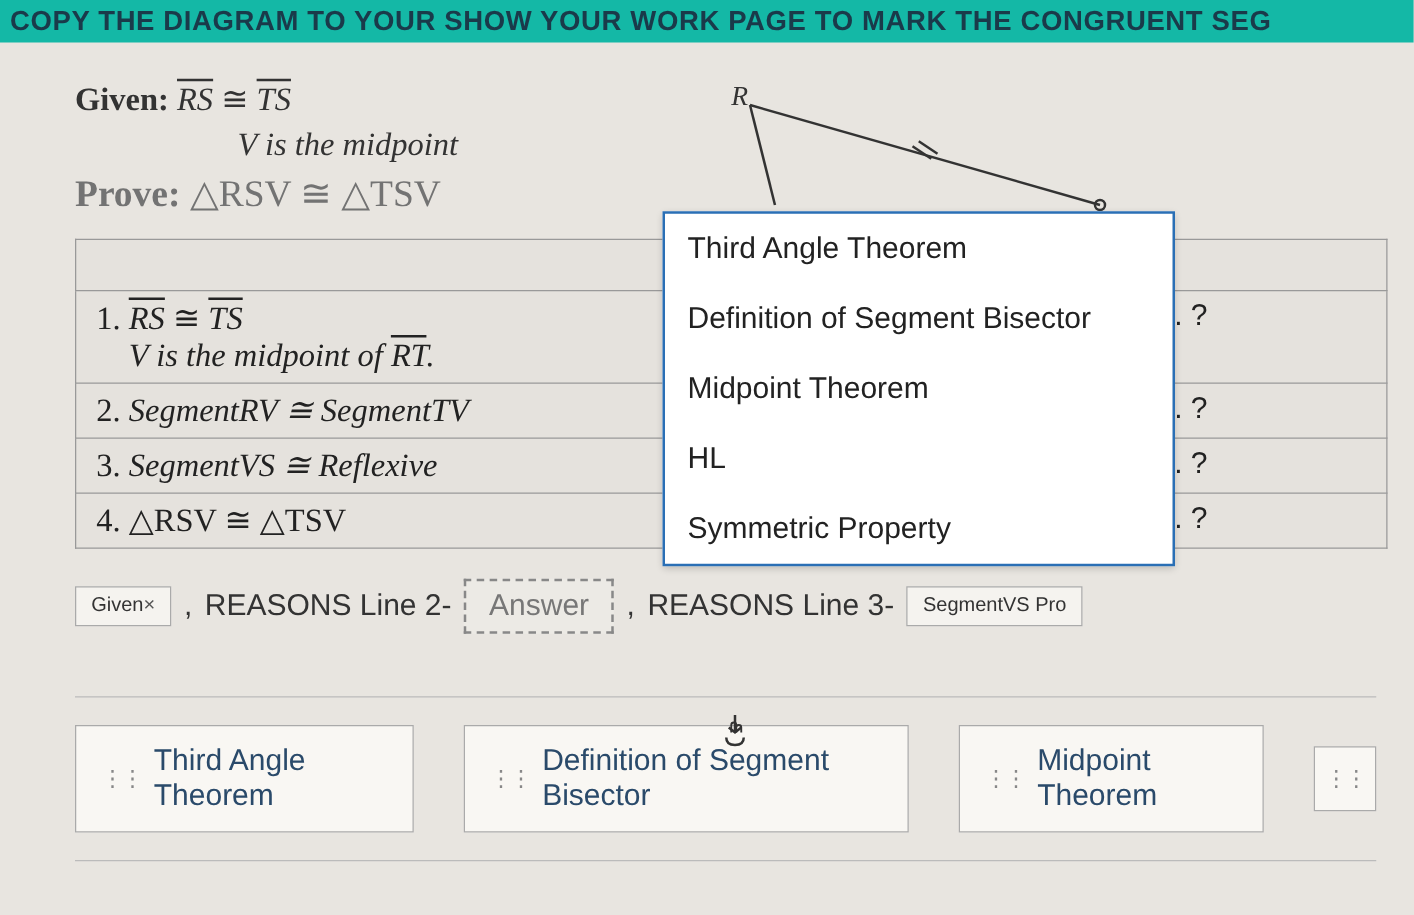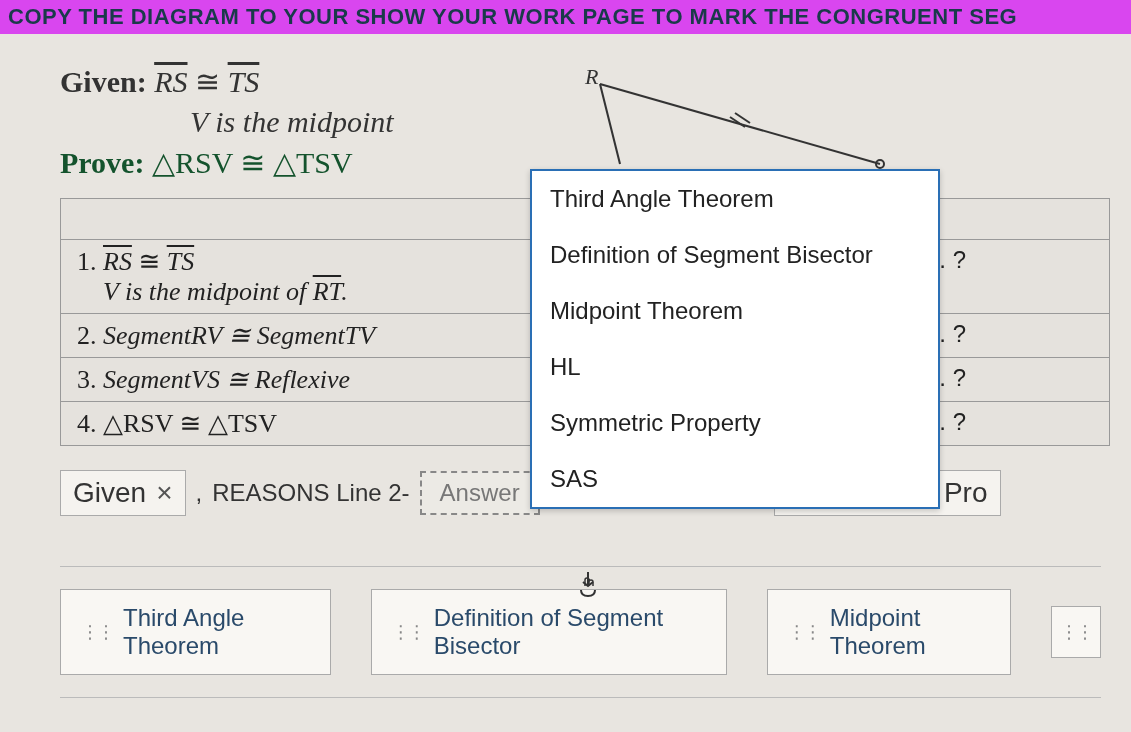--- a/index.html
+++ b/index.html
@@ -12,7 +12,7 @@
     position: relative;
   }
   .banner {
-    background: #d946ef;
+    background: #14b8a6;
     color: #1a3a4a;
     font-family: Arial, sans-serif;
     font-weight: bold;

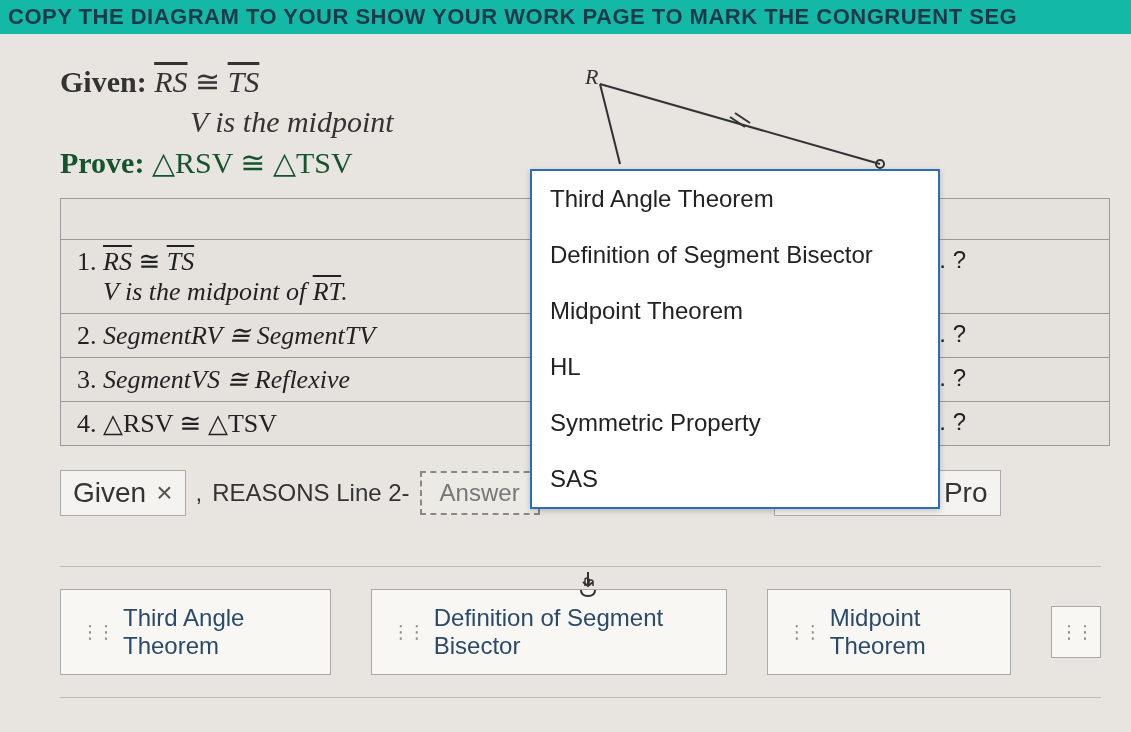--- a/index.html
+++ b/index.html
@@ -26,7 +26,7 @@
     position: relative;
   }
   .given-line {
-    font-size: 30px;
+    font-size: 26px;
     color: #333;
     margin-bottom: 6px;
   }

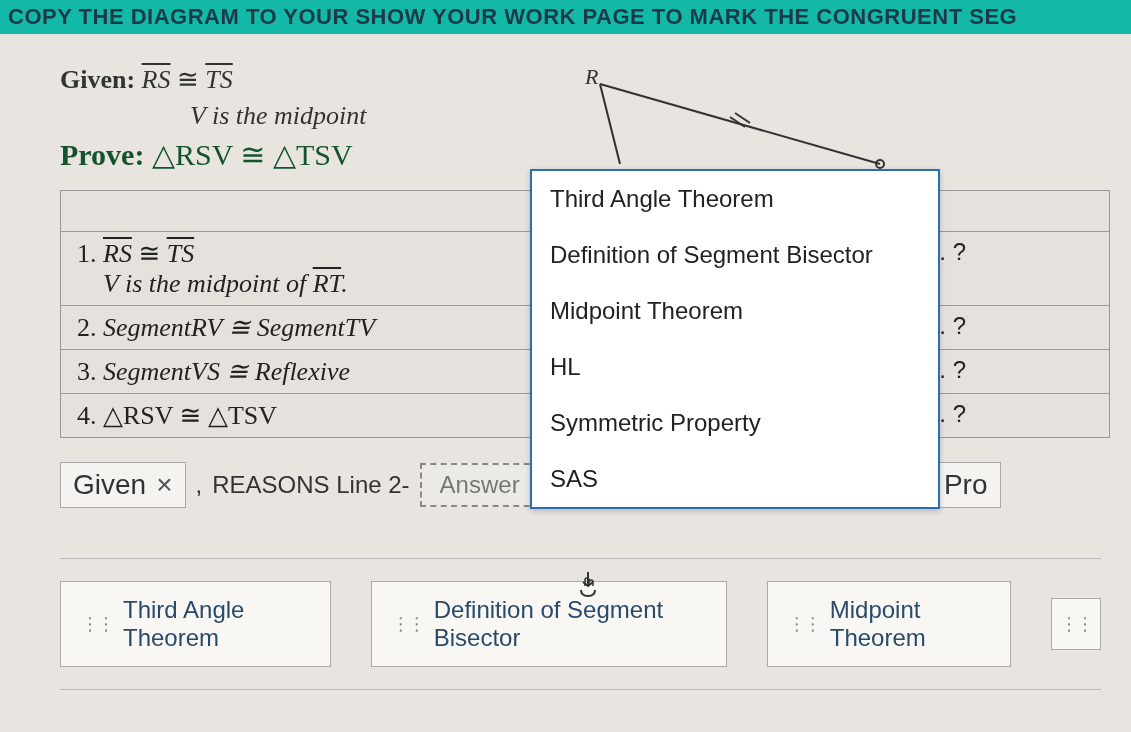--- a/index.html
+++ b/index.html
@@ -32,7 +32,7 @@
   }
   .given-line .label { font-weight: bold; }
   .overline { text-decoration: overline; font-style: italic; }
-  .prove-line { font-size: 30px; color: #14532d; margin-bottom: 18px; }
+  .prove-line { font-size: 30px; color: #737373; margin-bottom: 18px; }
   .prove-line .label { font-weight: bold; }
   .triangle-diagram {
     position: absolute;

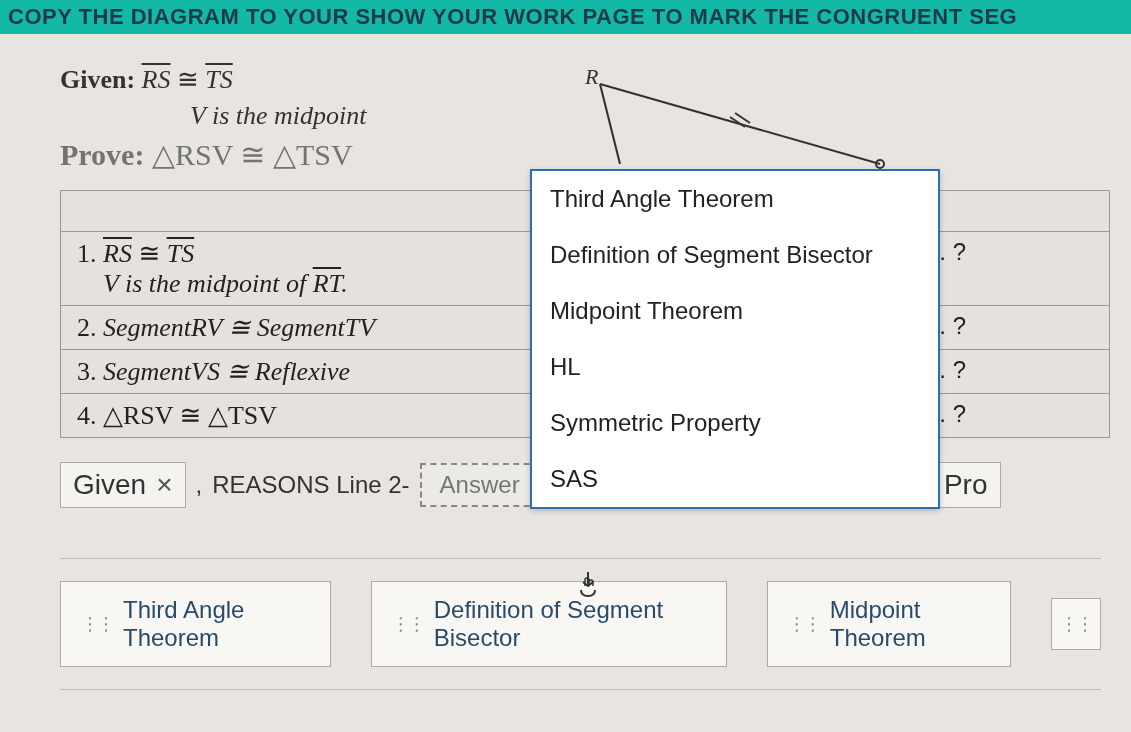--- a/index.html
+++ b/index.html
@@ -92,11 +92,10 @@
   }
   .chip {
     display: inline-flex;
-    gap: 10px;
     border: 1px solid #aaa;
     background: #f5f3ef;
     padding: 6px 12px;
-    font-size: 28px;
+    font-size: 16px;
   }
   .chip .x { color: #555; font-weight: normal; }
   .answer-slot {

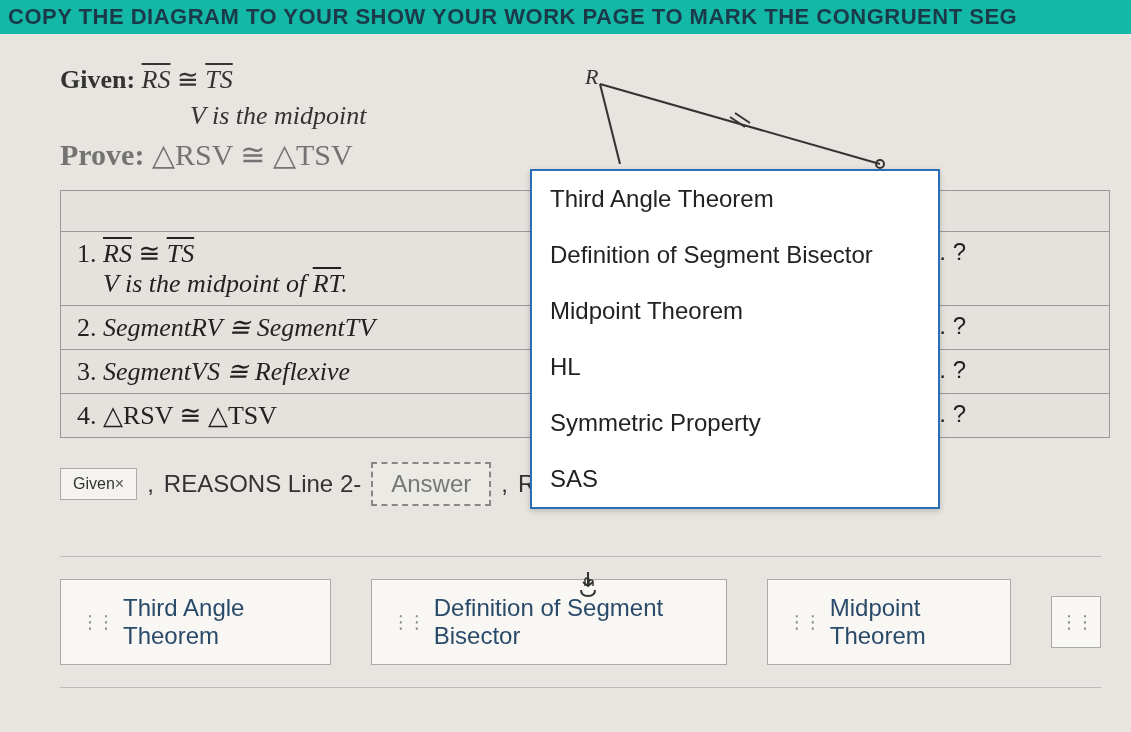--- a/index.html
+++ b/index.html
@@ -244,7 +244,6 @@
     <div class="dropdown-item">Midpoint Theorem</div>
     <div class="dropdown-item">HL</div>
     <div class="dropdown-item">Symmetric Property</div>
-    <div class="dropdown-item">SAS</div>
   </div>
 
 </div>

